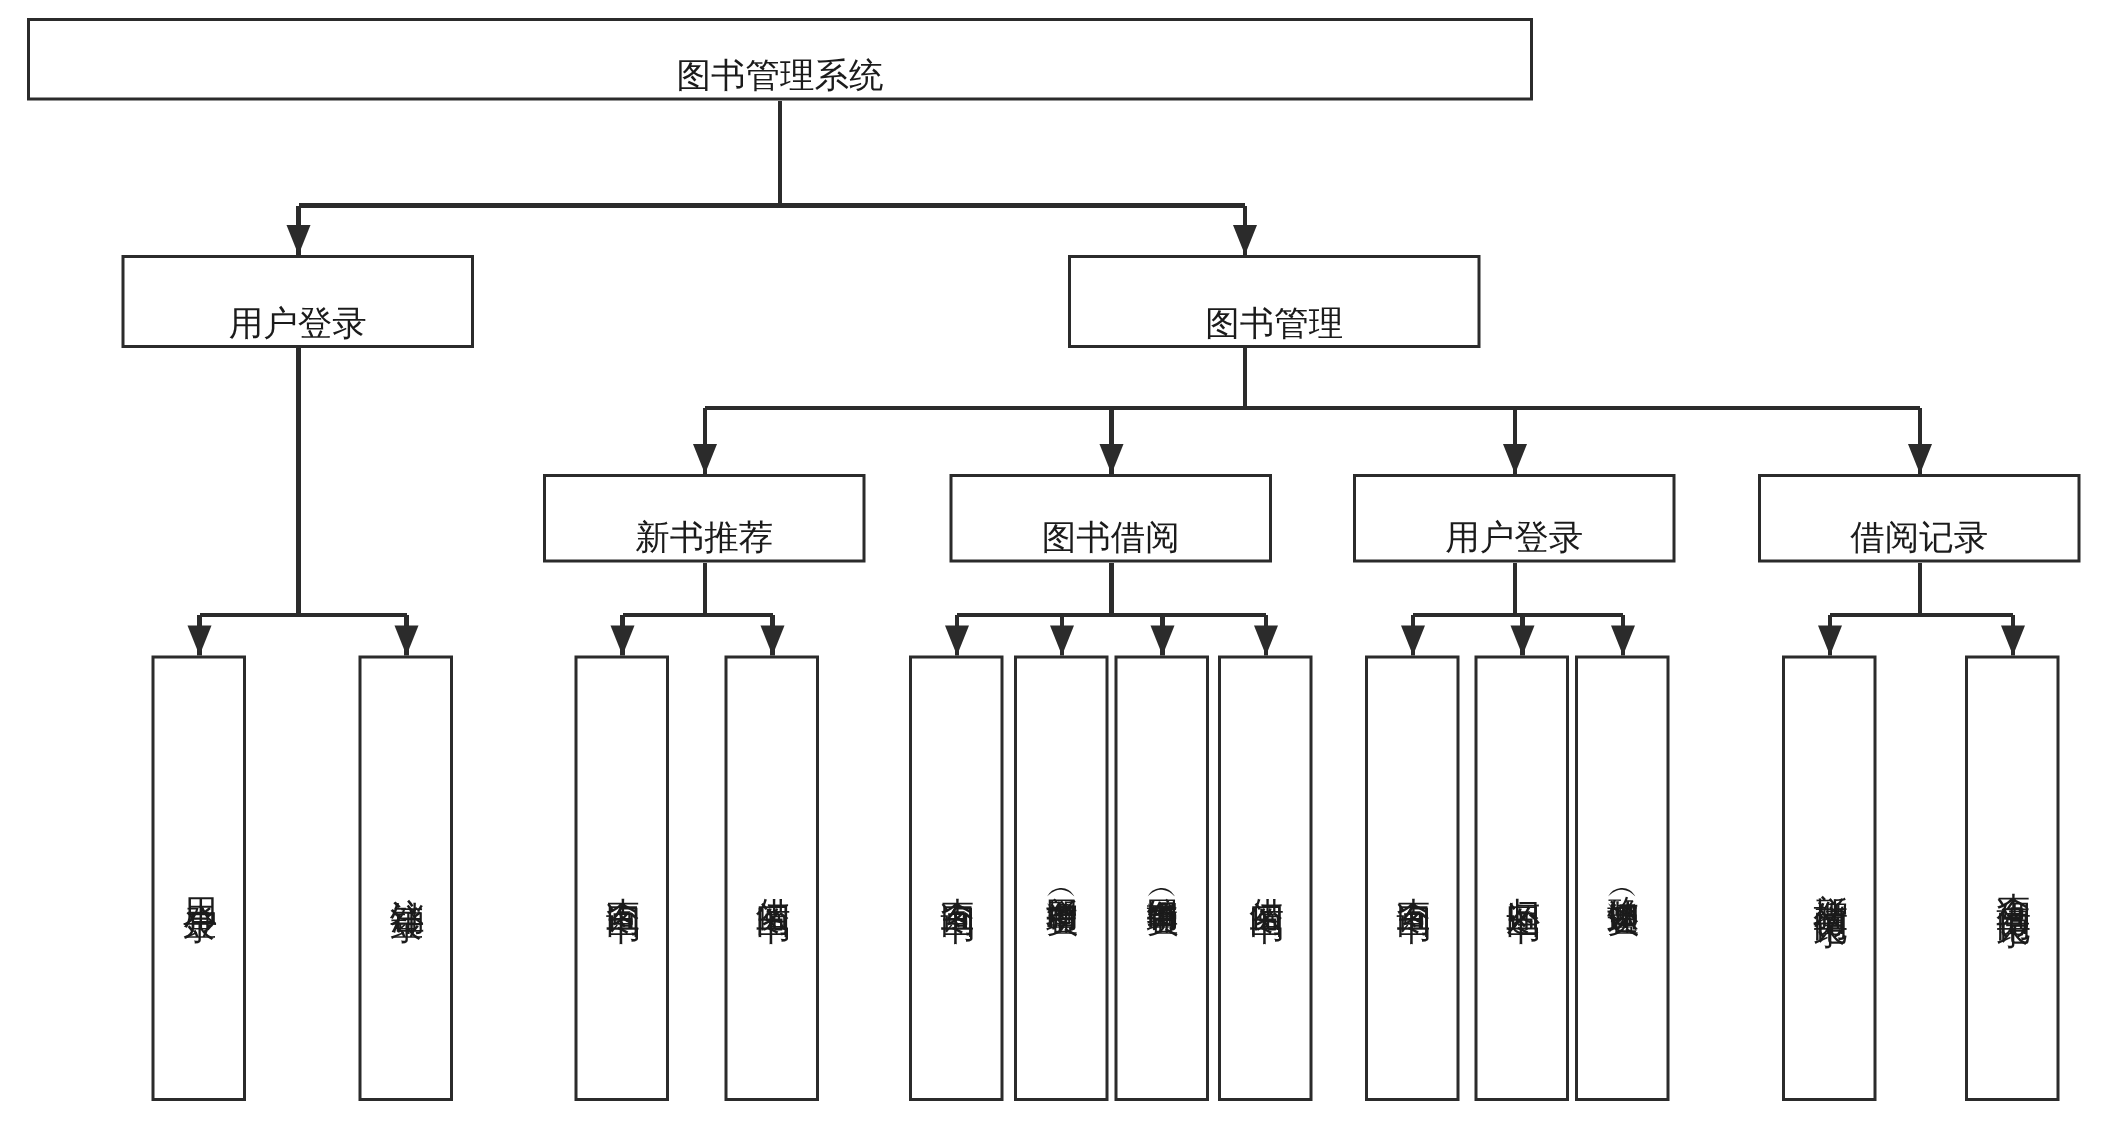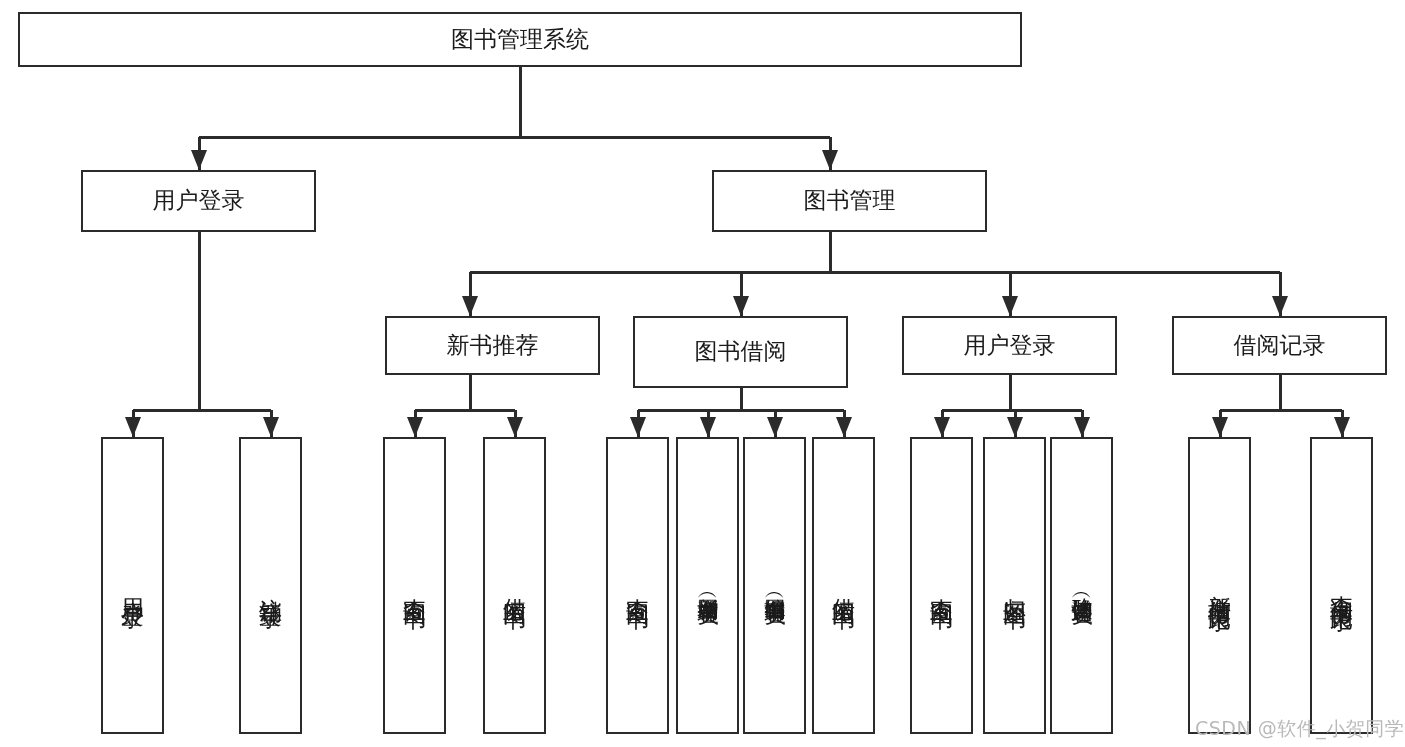--- a/index.html
+++ b/index.html
@@ -31,7 +31,7 @@
     border: 2px solid #2b2b2b;
     background: #ffffff;
     display: flex;
-    align-items: center;
+    align-items: flex-end;
     justify-content: center;
     z-index: 3;
   }

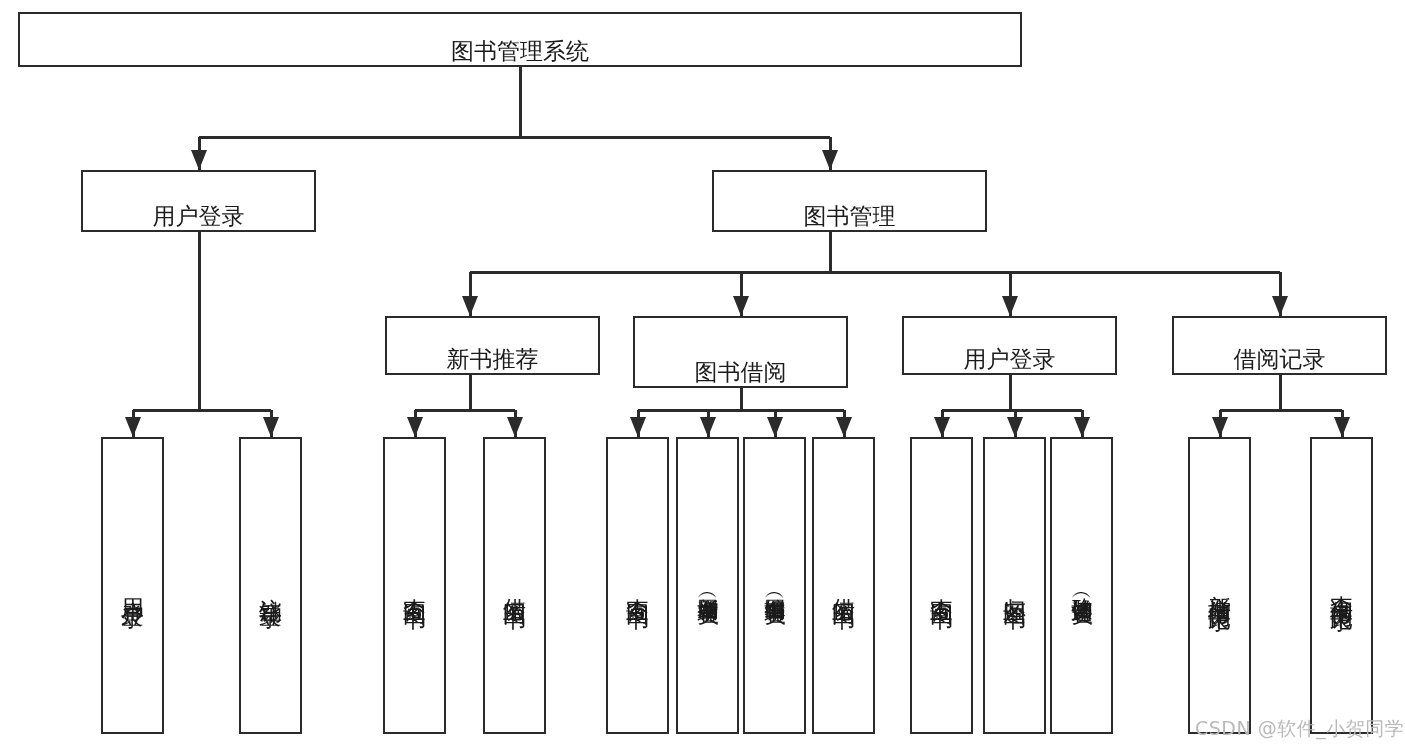--- a/index.html
+++ b/index.html
@@ -142,7 +142,7 @@
       <div class="node horizontal" style="left: 712px; top: 170px; width: 275px; height: 62px;">
         <span class="node-label">图书管理</span>
       </div>
-      <div class="node horizontal" style="left: 362px; top: 316px; width: 215px; height: 59px; margin-left: 23px;">
+      <div class="node horizontal" style="left: 362px; top: 316px; width: 215px; height: 59px;">
         <span class="node-label">新书推荐</span>
       </div>
       <div class="node horizontal" style="left: 633px; top: 316px; width: 215px; height: 72px;">

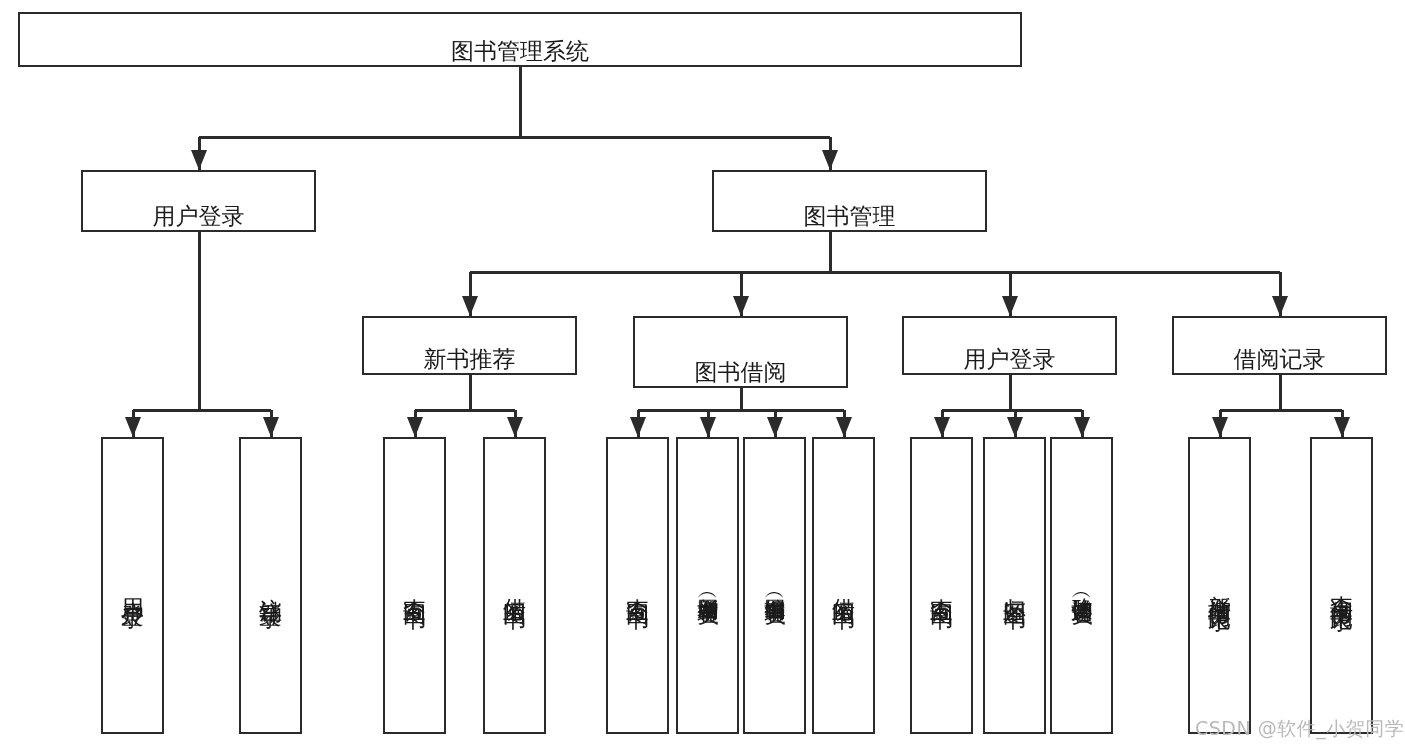--- a/index.html
+++ b/index.html
@@ -145,7 +145,7 @@
       <div class="node horizontal" style="left: 362px; top: 316px; width: 215px; height: 59px;">
         <span class="node-label">新书推荐</span>
       </div>
-      <div class="node horizontal" style="left: 633px; top: 316px; width: 215px; height: 72px;">
+      <div class="node horizontal" style="left: 633px; top: 316px; width: 215px; height: 59px;">
         <span class="node-label">图书借阅</span>
       </div>
       <div class="node horizontal" style="left: 902px; top: 316px; width: 215px; height: 59px;">

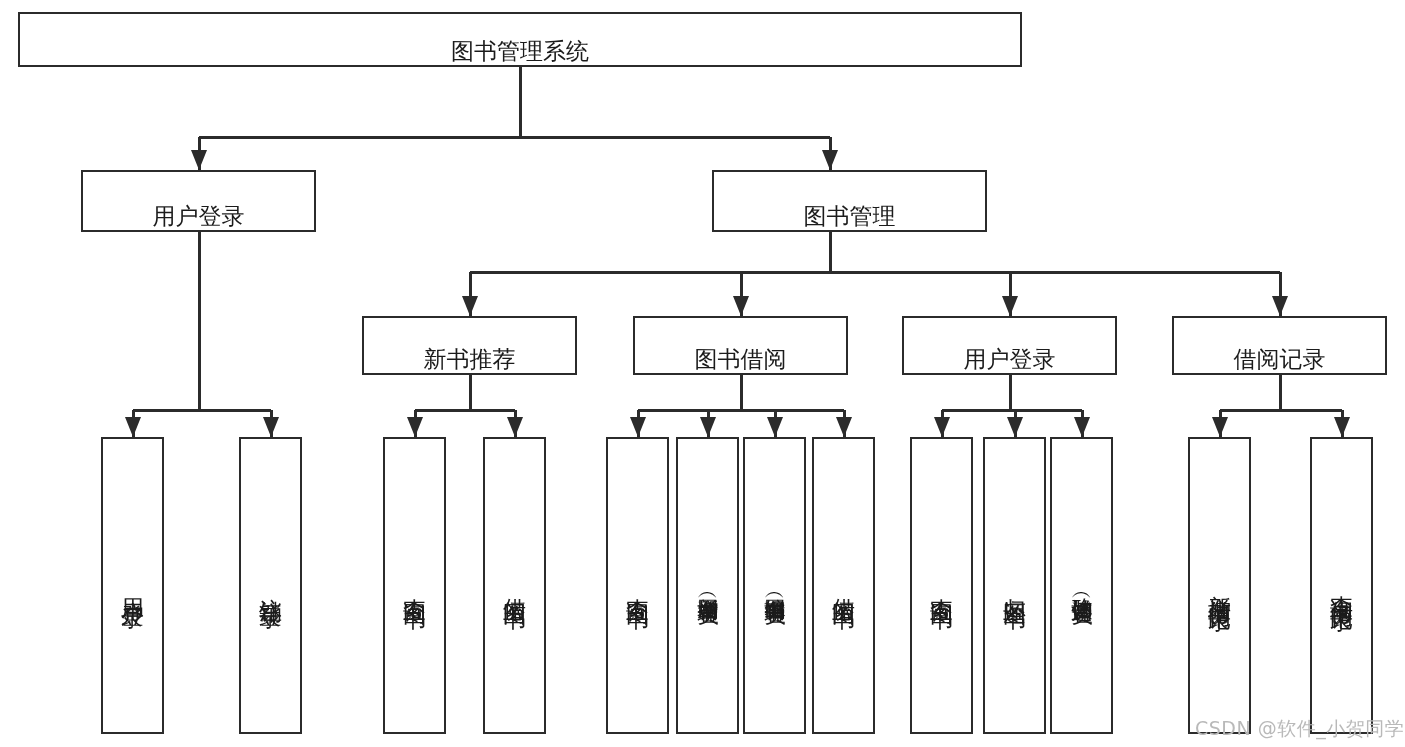--- a/index.html
+++ b/index.html
@@ -194,7 +194,6 @@
         <span class="node-label">查询借阅记录</span>
       </div>
     </div>
-  <div class="watermark" style="left: 1195px; top: 716px; color: rgb(185, 185, 185);">CSDN @软件_小贺同学</div>
 </div>
 
 </body></html>

